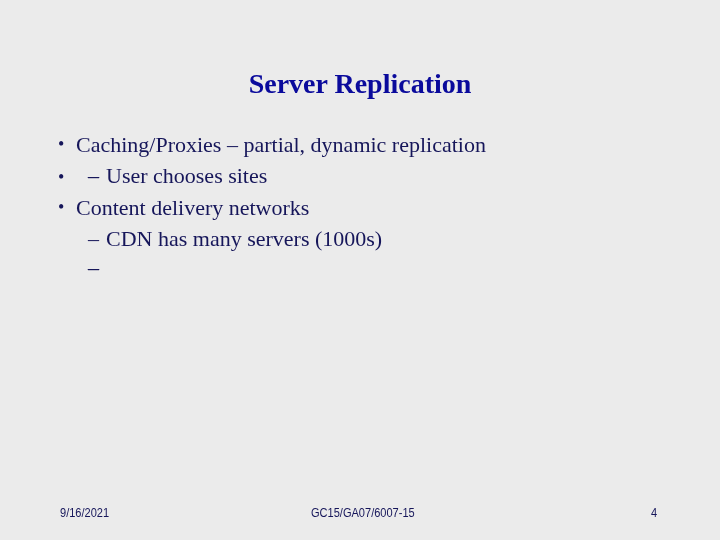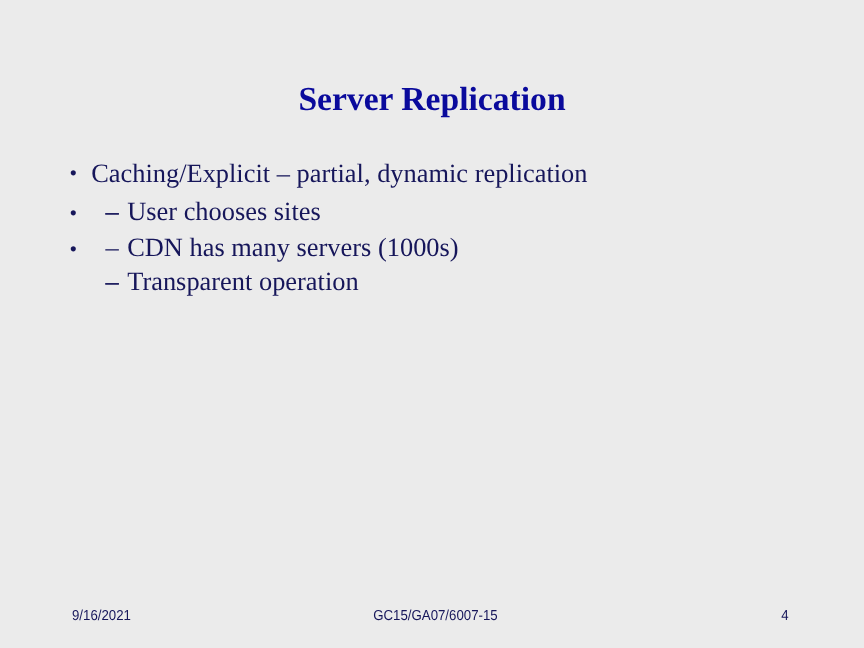--- a/index.html
+++ b/index.html
@@ -84,7 +84,7 @@
   <div class="body">
     <div class="l1">
       <span class="bullet">•</span>
-      <span>Caching/Explicit – partial, dynamic replication</span>
+      <span>Caching/Proxies – partial, dynamic replication</span>
     </div>
 
     <div class="l1">

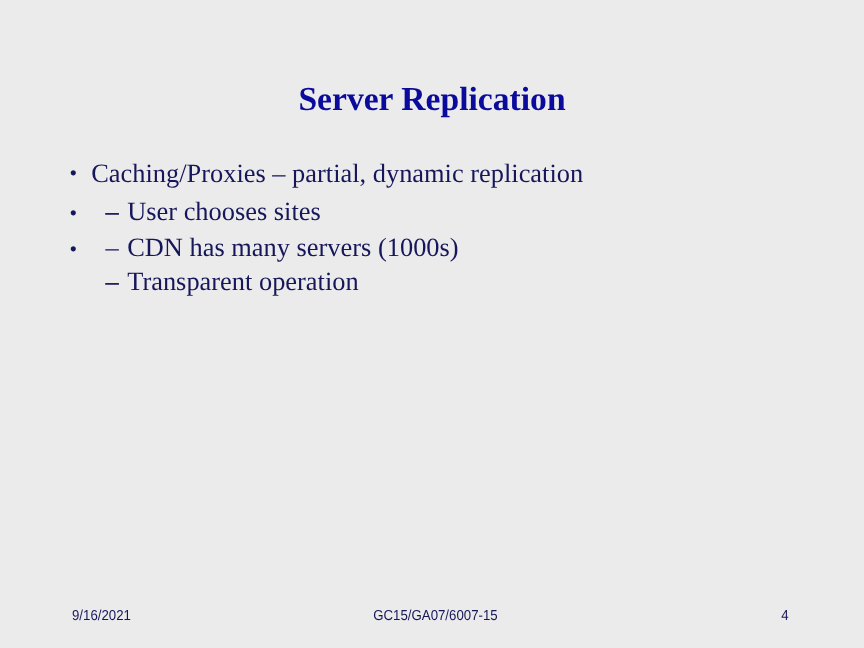--- a/index.html
+++ b/index.html
@@ -100,6 +100,7 @@
 
     <div class="l1">
       <span class="bullet">•</span>
+      <span>Content delivery networks</span>
     </div>
     <div class="l2">
       <span class="dash">–</span>

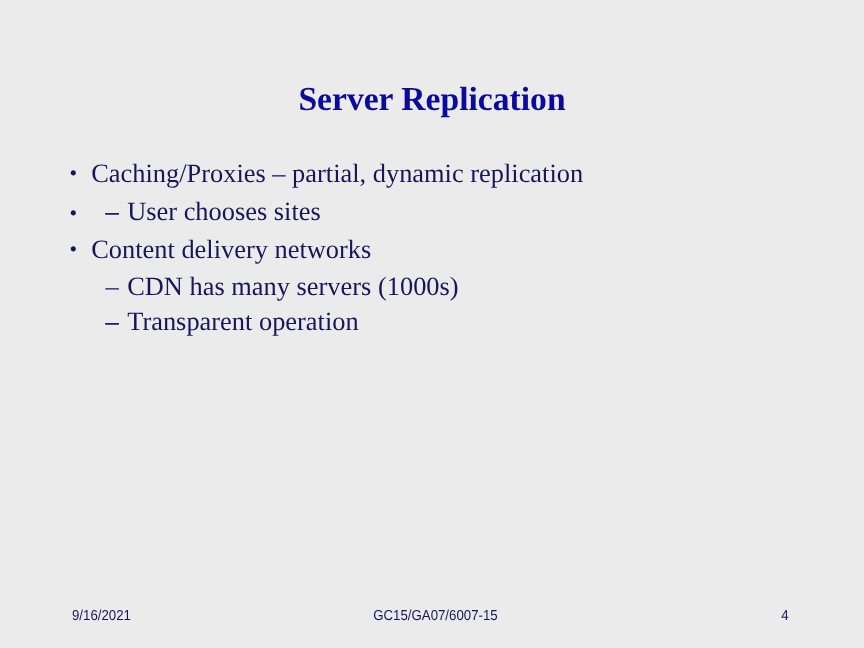--- a/index.html
+++ b/index.html
@@ -111,7 +111,6 @@
     </div>
     <div class="l2">
       <span class="dash">–</span>
-      <span>Transparent operation</span>
     </div>
   </div>
 

